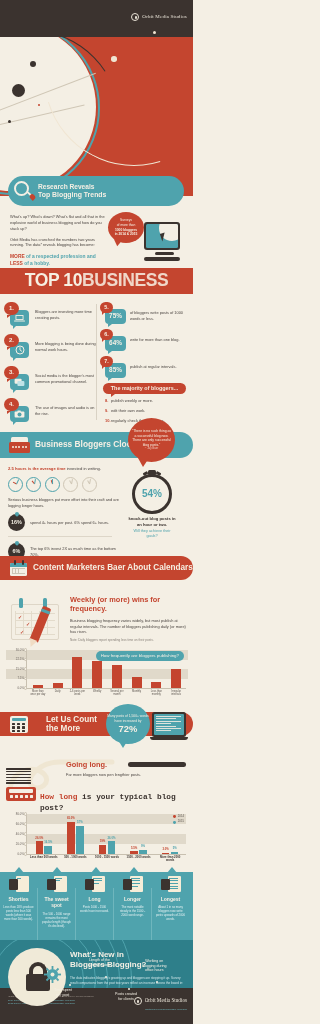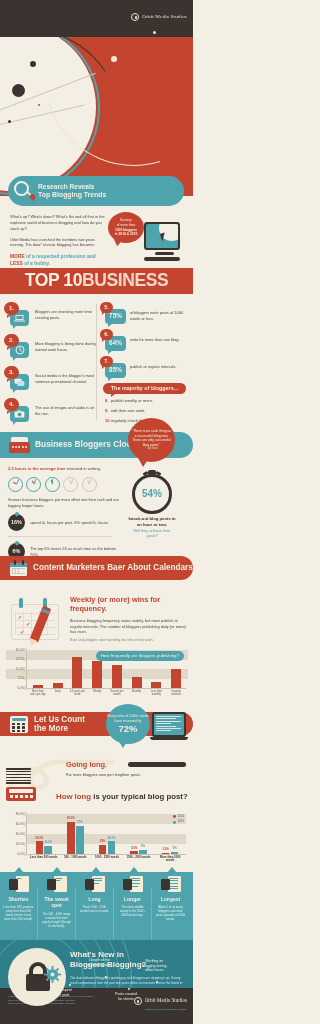--- a/index.html
+++ b/index.html
@@ -187,7 +187,7 @@
   .calc .scr { position:absolute; left:2px; top:2px; width:14px; height:3.6px; background:#4fa3ad; border-radius:1px; }
   .calc .keys { position:absolute; left:2.4px; top:7.4px; display:grid; grid-template-columns:repeat(3,1fr); gap:1.1px; width:13px; }
   .calc .keys i { width:3.1px; height:2.3px; background:#3b332f; border-radius:.5px; display:block; }
-  .cw-title { margin-left:6px; font-size:8.2px; color:#f6efe2; font-weight:bold; line-height:1.1; }
+  .cw-title { margin-left:18px; font-size:8.2px; color:#f6efe2; font-weight:bold; line-height:1.1; }
 
   .bub72 { position:absolute; left:106px; top:704px; width:44px; height:40px; background:#4fa3ad; border-radius:50%; z-index:8; display:flex; flex-direction:column; align-items:center; justify-content:center; text-align:center; }
   .bub72::after { content:""; position:absolute; left:12px; bottom:-4px; width:0; height:0; border-left:5px solid transparent; border-right:5px solid transparent; border-top:8px solid #4fa3ad; }

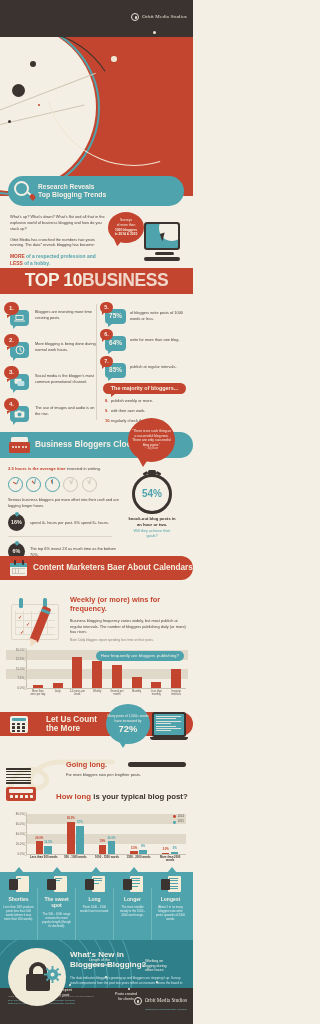--- a/index.html
+++ b/index.html
@@ -213,7 +213,7 @@
   .going h3 { font-size:7.4px; color:#c4452f; font-weight:bold; }
   .going p { font-size:3.9px; margin-top:2px; }
   .going .bar { position:absolute; left:62px; top:2px; width:58px; height:5px; background:#3b332f; border-radius:2.5px; }
-  .howlong { position:absolute; left:56px; top:792px; width:140px; font-size:7.8px; font-weight:bold; color:#3b332f; }
+  .howlong { position:absolute; left:40px; top:792px; width:140px; font-size:7.8px; font-weight:bold; color:#3b332f;font-family:Liberation Mono, monospace; }
   .howlong .r { color:#c4452f; }
 
   

